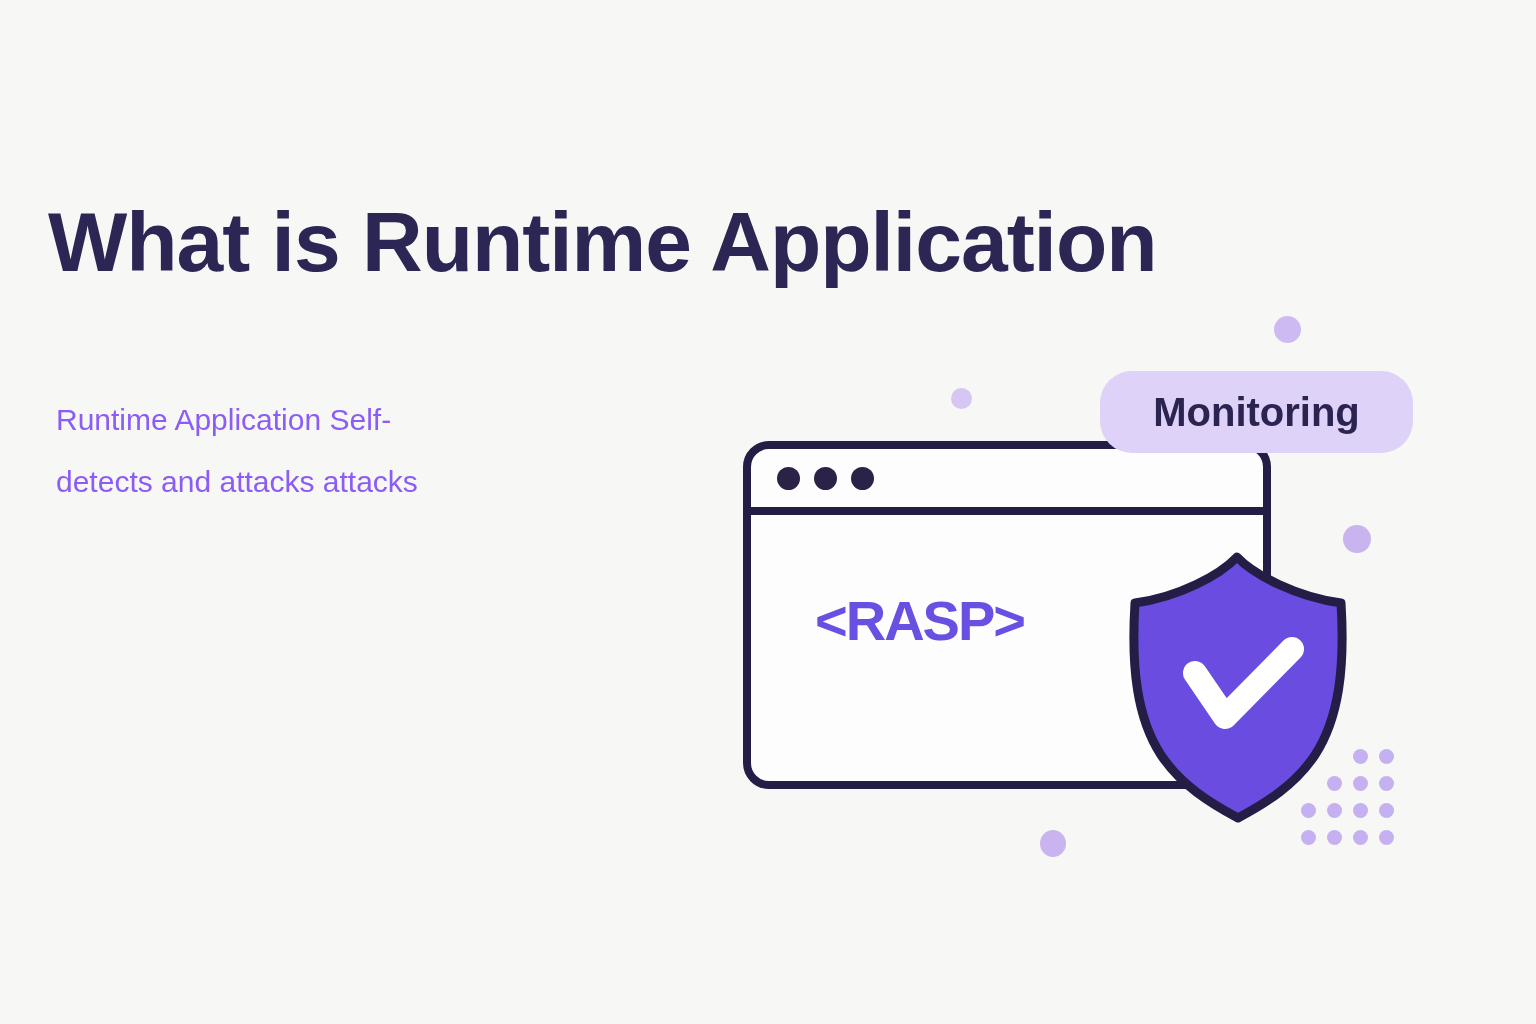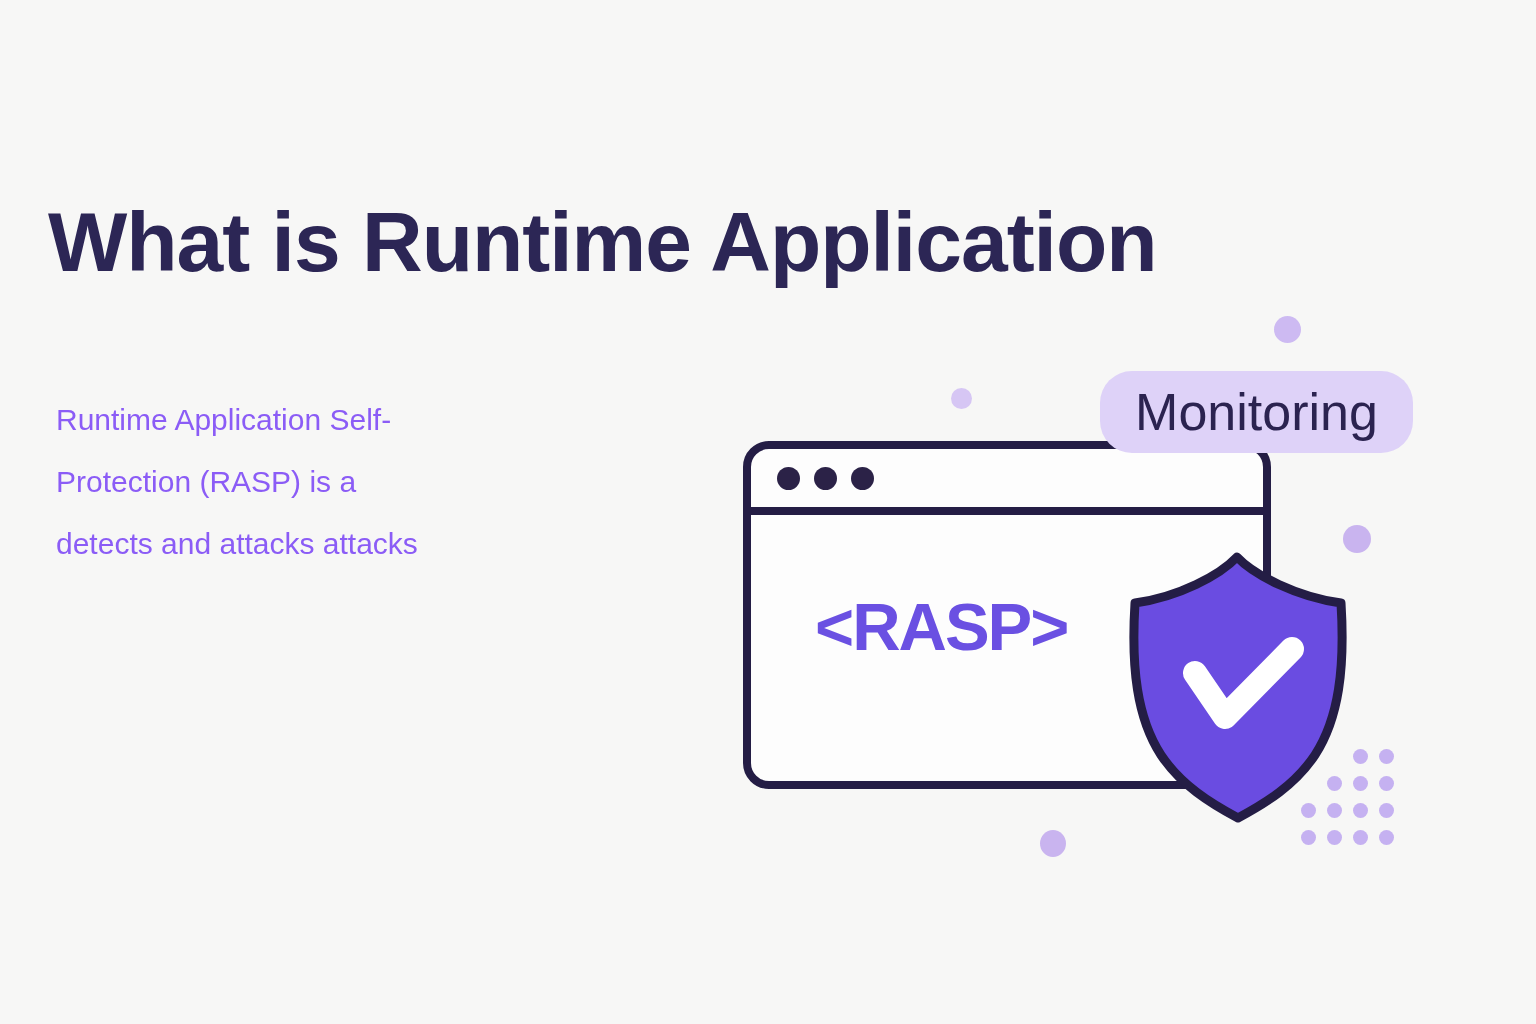--- a/index.html
+++ b/index.html
@@ -41,7 +41,7 @@
     position:absolute;left:1100px;top:371px;width:313px;height:82px;
     background:#ded2f8;border-radius:32px;z-index:3;
     display:flex;align-items:center;justify-content:center;
-    font-size:52px;font-weight:400;color:#2b2350;
+    font-size:40px;font-weight:700;color:#2b2350;
   }
   .shield-wrap{position:absolute;left:1120px;top:546px;z-index:2;}
 

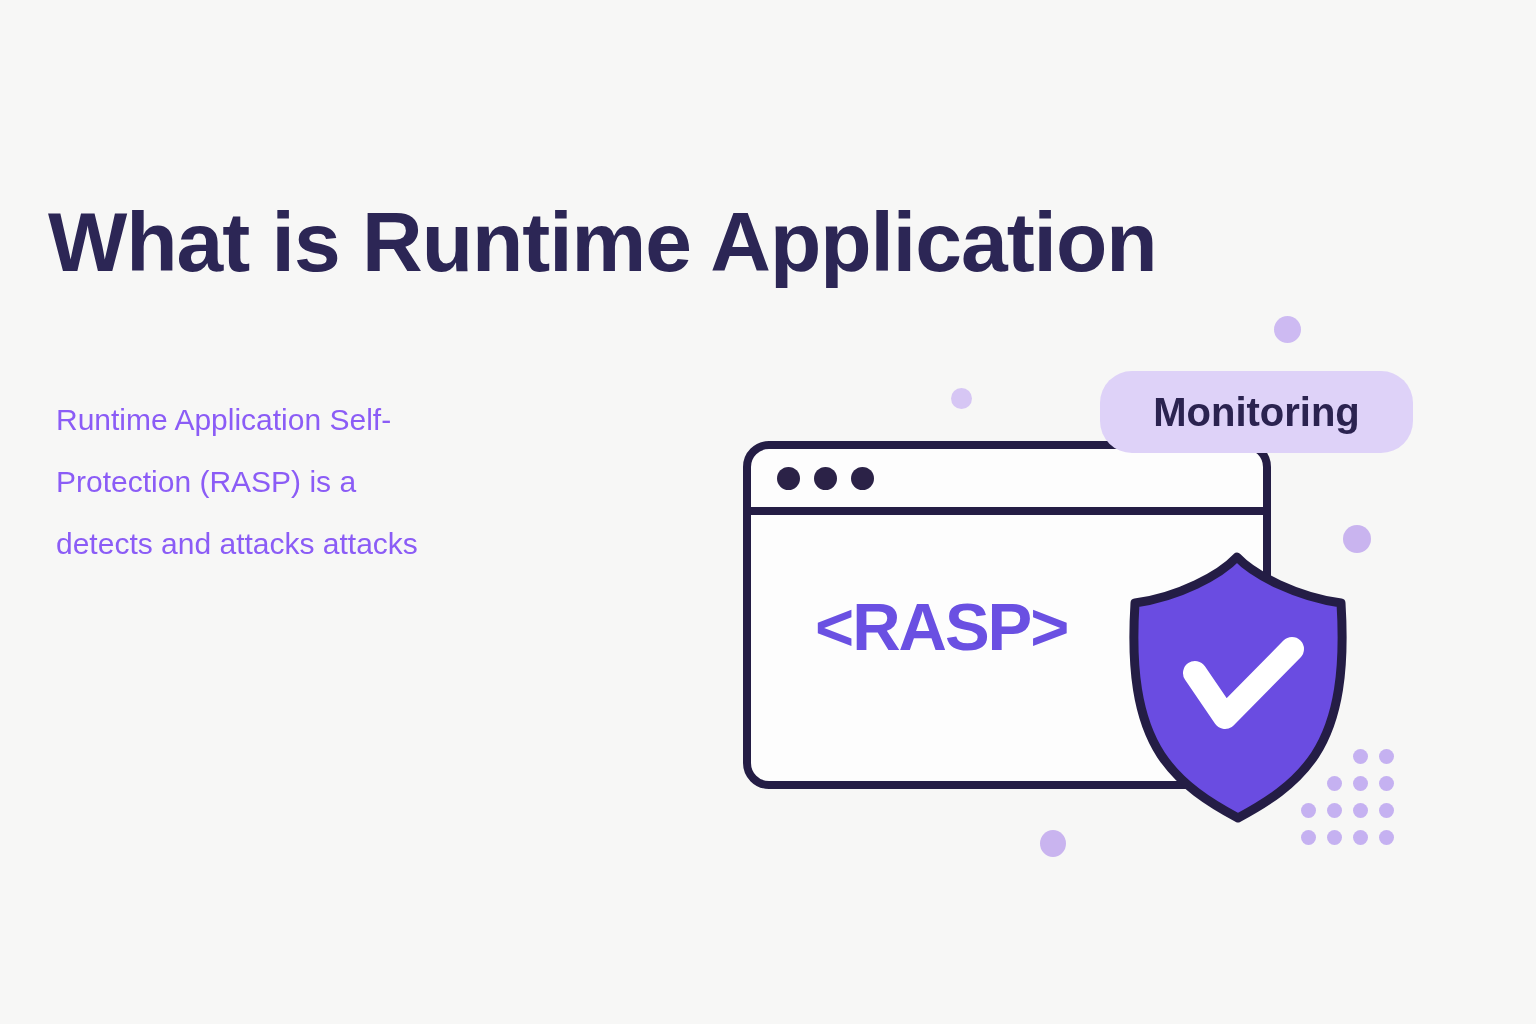--- a/index.html
+++ b/index.html
@@ -65,7 +65,6 @@
 
 <div class="paragraph">
   <span>Runtime Application Self-</span>
-  <span>Protection (RASP) is a</span>
   <span>detects and attacks attacks</span>
 </div>
 

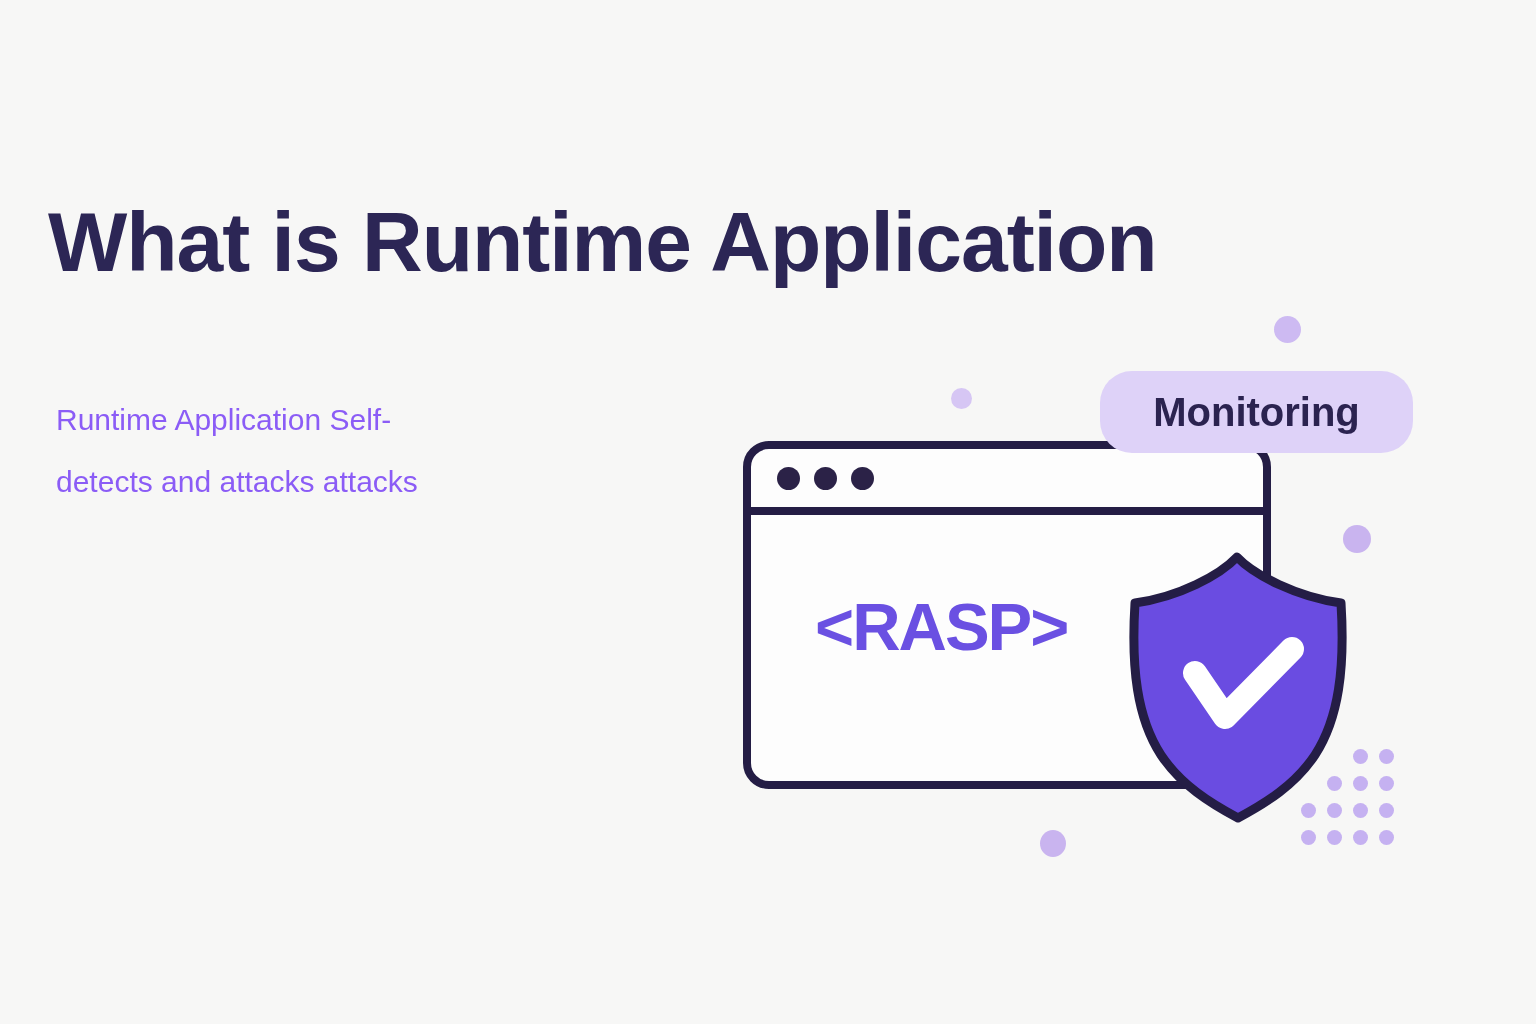--- a/index.html
+++ b/index.html
@@ -34,7 +34,7 @@
   .traffic-dot{width:23px;height:23px;border-radius:50%;background:#2b2247;}
   .code-text{
     position:absolute;left:815px;top:588px;z-index:1;
-    font-size:67px;font-weight:700;letter-spacing:-2px;color:#6a50e2;
+    font-size:56px;font-weight:700;letter-spacing:-2px;color:#6a50e2;
     white-space:nowrap;
   }
   .badge{

